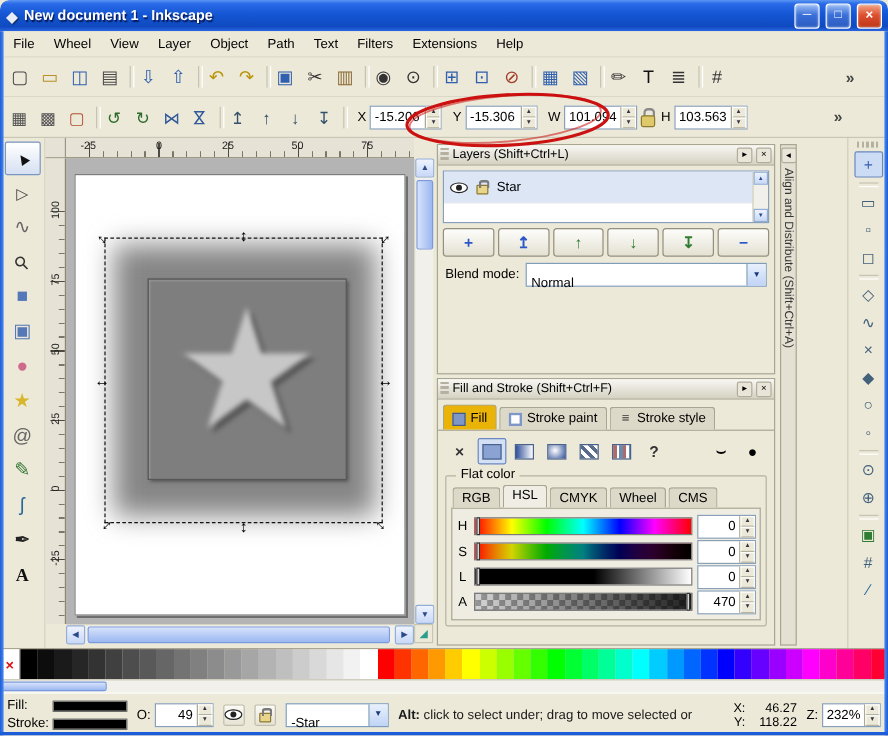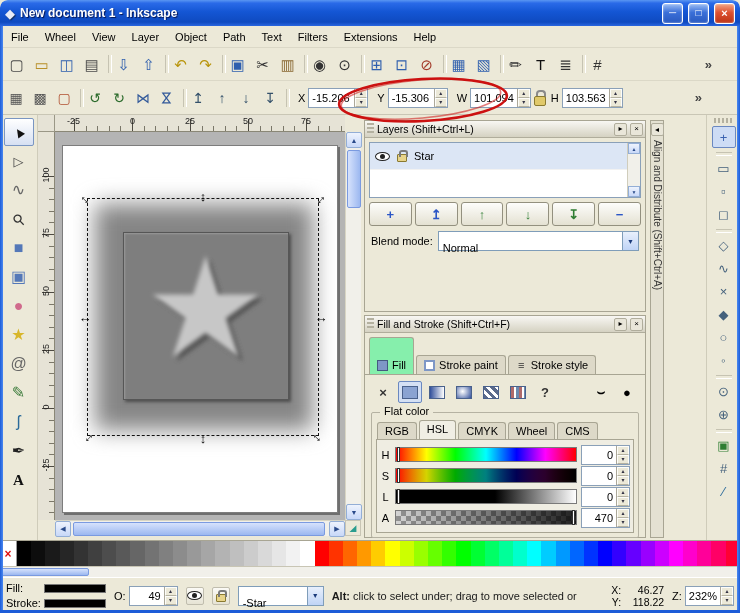--- a/index.html
+++ b/index.html
@@ -96,7 +96,7 @@
 .grip{width:7px;align-self:stretch;margin:2px 0;background:repeating-linear-gradient(180deg,#b4b1a0 0 2px,transparent 2px 4px)}
 .dt-label{flex:1;white-space:nowrap;overflow:hidden}
 .dt-btn{width:13px;height:13px;border:1px solid #b0ad9c;background:#e9e6d9;font-size:8px;line-height:1;display:flex;align-items:center;justify-content:center;border-radius:2px}
-.layers-list{position:relative;margin:4px 4px 2px;height:56px;background:#fff;border:1px solid #8aa0b8;overflow:hidden}
+.layers-list{position:relative;margin:4px 4px 2px;height:44px;background:#fff;border:1px solid #8aa0b8;overflow:hidden}
 .layer-row{display:flex;align-items:center;gap:7px;height:27px;padding:0 5px;border-bottom:1px solid #f2f2f2}
 .layer-row.selected{background:#dce6f5}
 .i-eye{position:relative;width:15px;height:9px;border:1px solid #222;border-radius:50%;background:#fff;flex:0 0 auto}

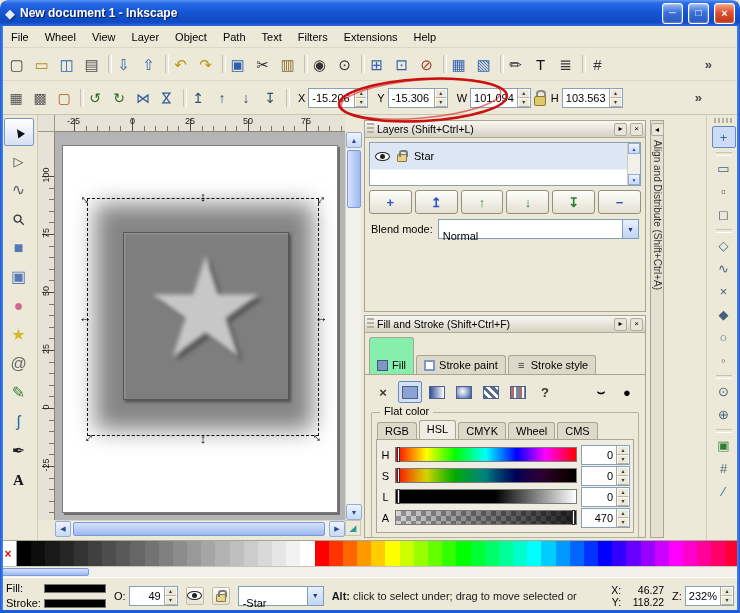--- a/index.html
+++ b/index.html
@@ -118,7 +118,7 @@
 
 .fs-tabs{display:flex;align-items:flex-end;gap:2px;padding:4px 4px 0;border-bottom:1px solid #a8a593}
 .fs-tab{display:flex;align-items:center;gap:4px;padding:3px 7px;background:#ddd9c8;border:1px solid #a8a593;border-bottom:none;border-radius:3px 3px 0 0}
-.fs-tab.active{background:#86efac;padding-top:21px}
+.fs-tab.active{background:#eab308;padding-top:5px}
 .tabicon{width:11px;height:11px;display:inline-flex;align-items:center;justify-content:center}
 .tabicon.kind-fill{background:#7e97c6;border:1px solid #445a80}
 .tabicon.kind-strokepaint{border:2px solid #7e97c6;background:#fff}

